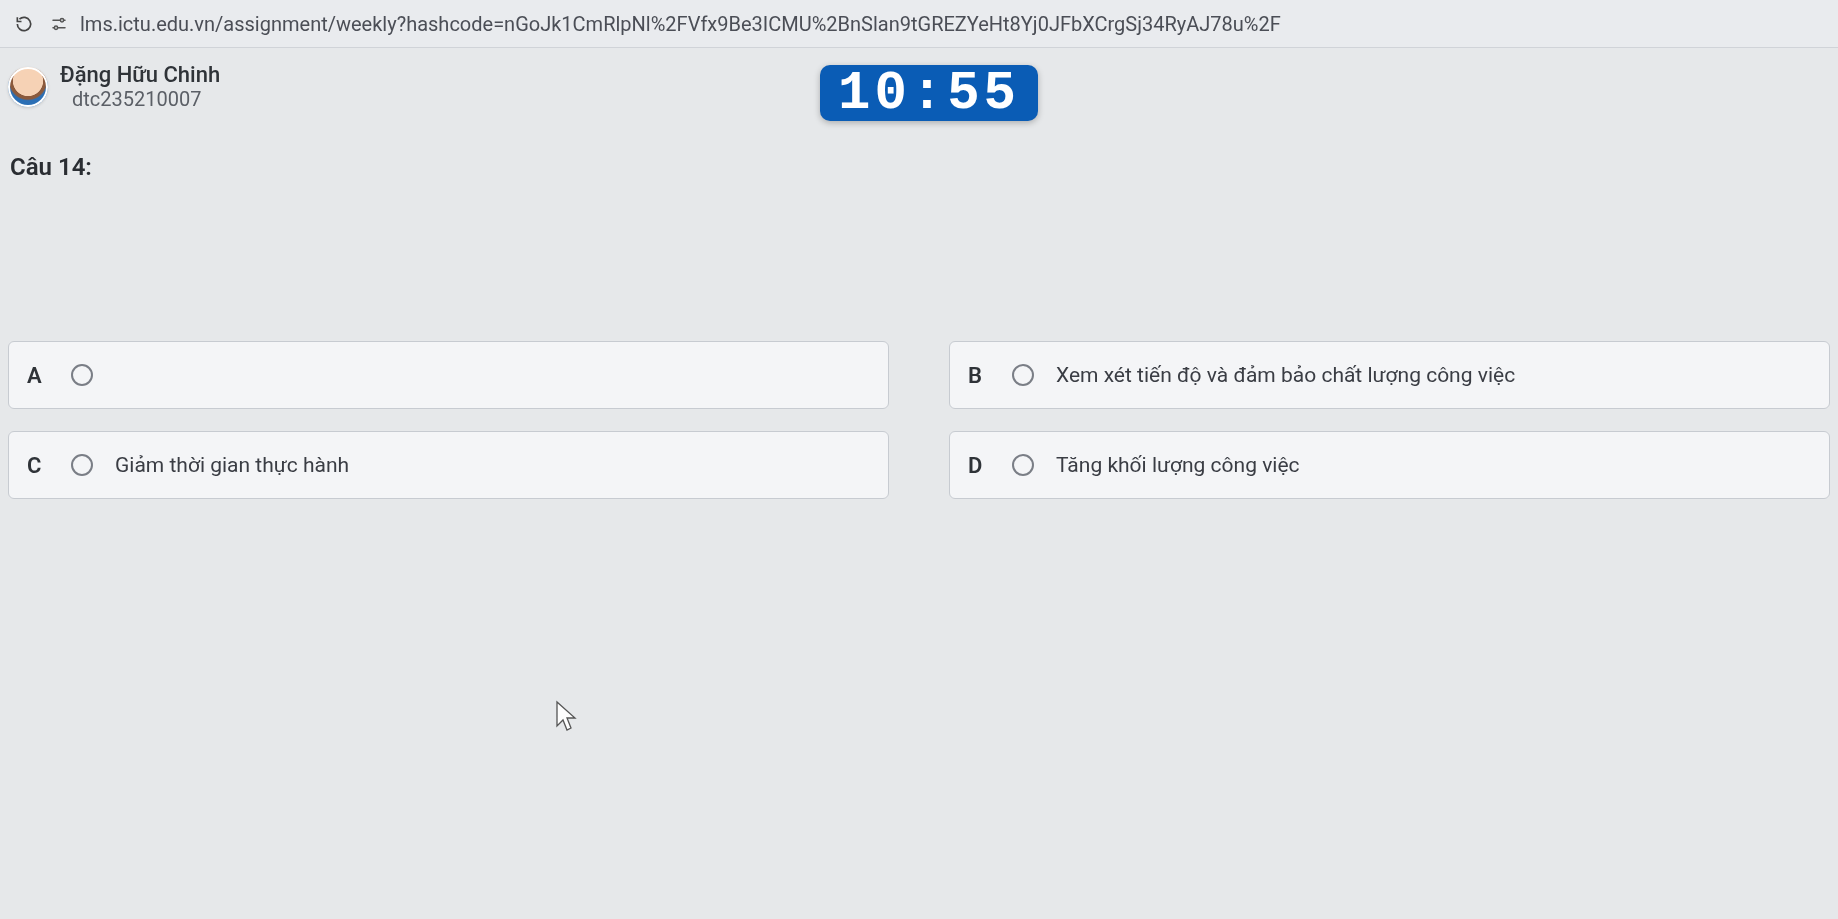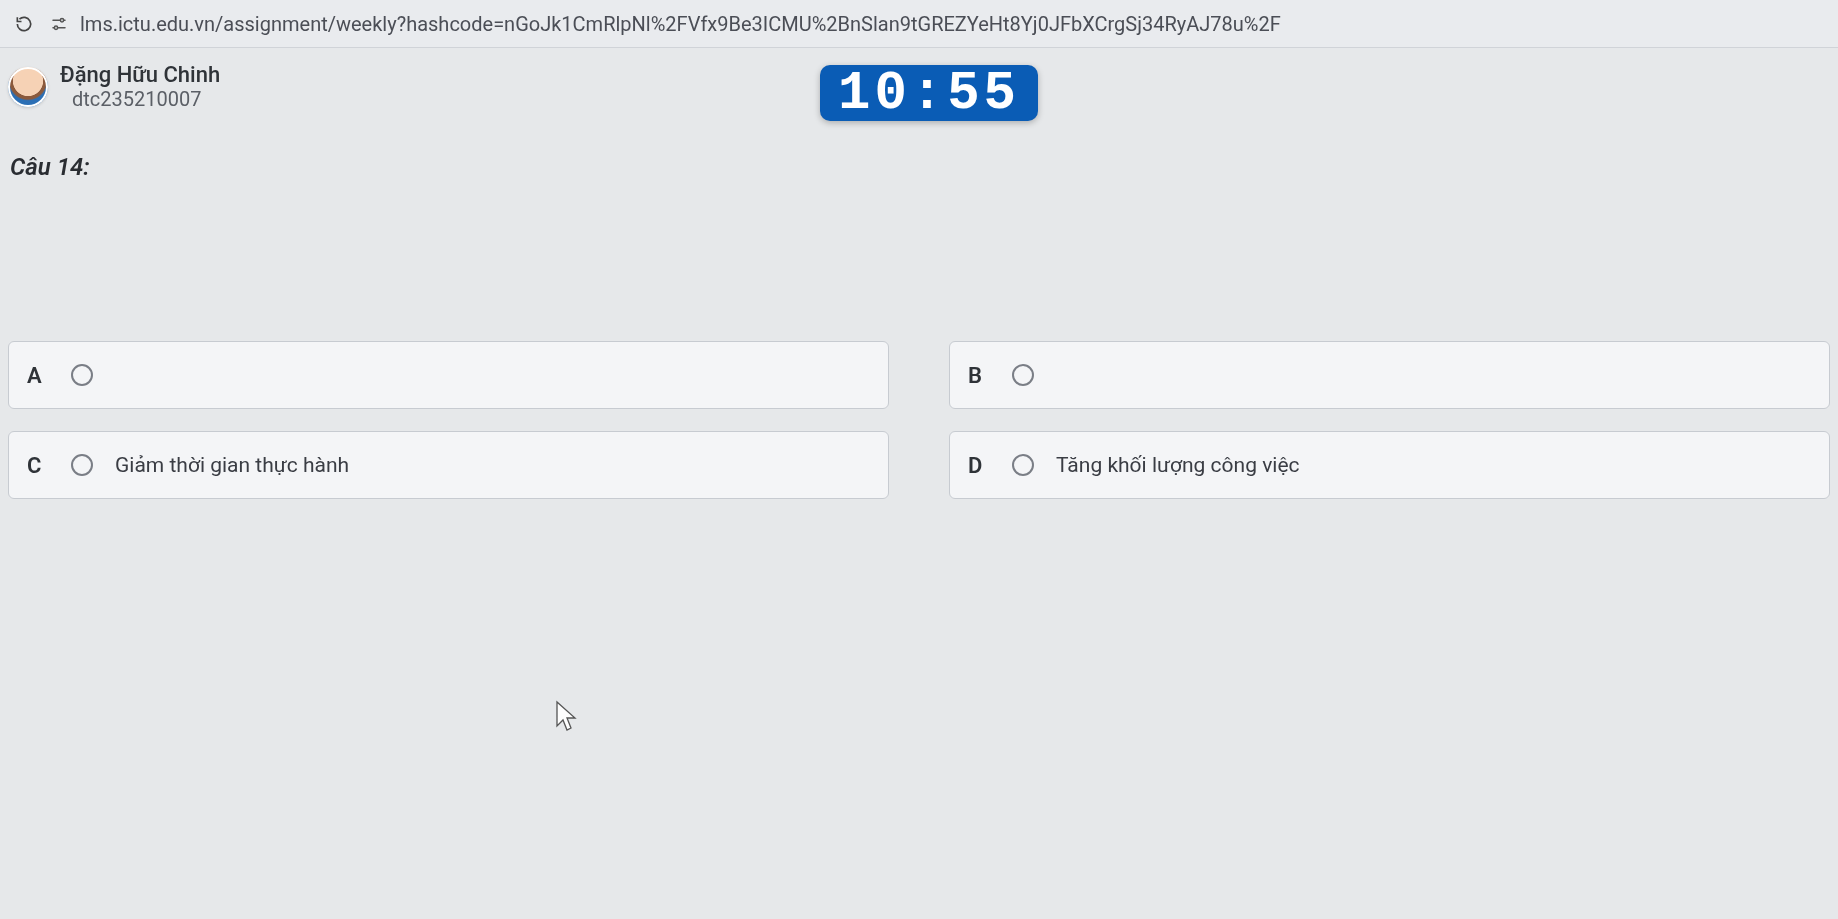--- a/index.html
+++ b/index.html
@@ -85,7 +85,6 @@
   
   .question {
     padding: 30px 22px 0 10px;
-    font-style: italic;
   }
   .q-number { font-size: 24px; font-weight: 600; color: #2a2d32; }
   .q-text   { font-size: 22px; color: #3a3d44; margin-top: 18px; }

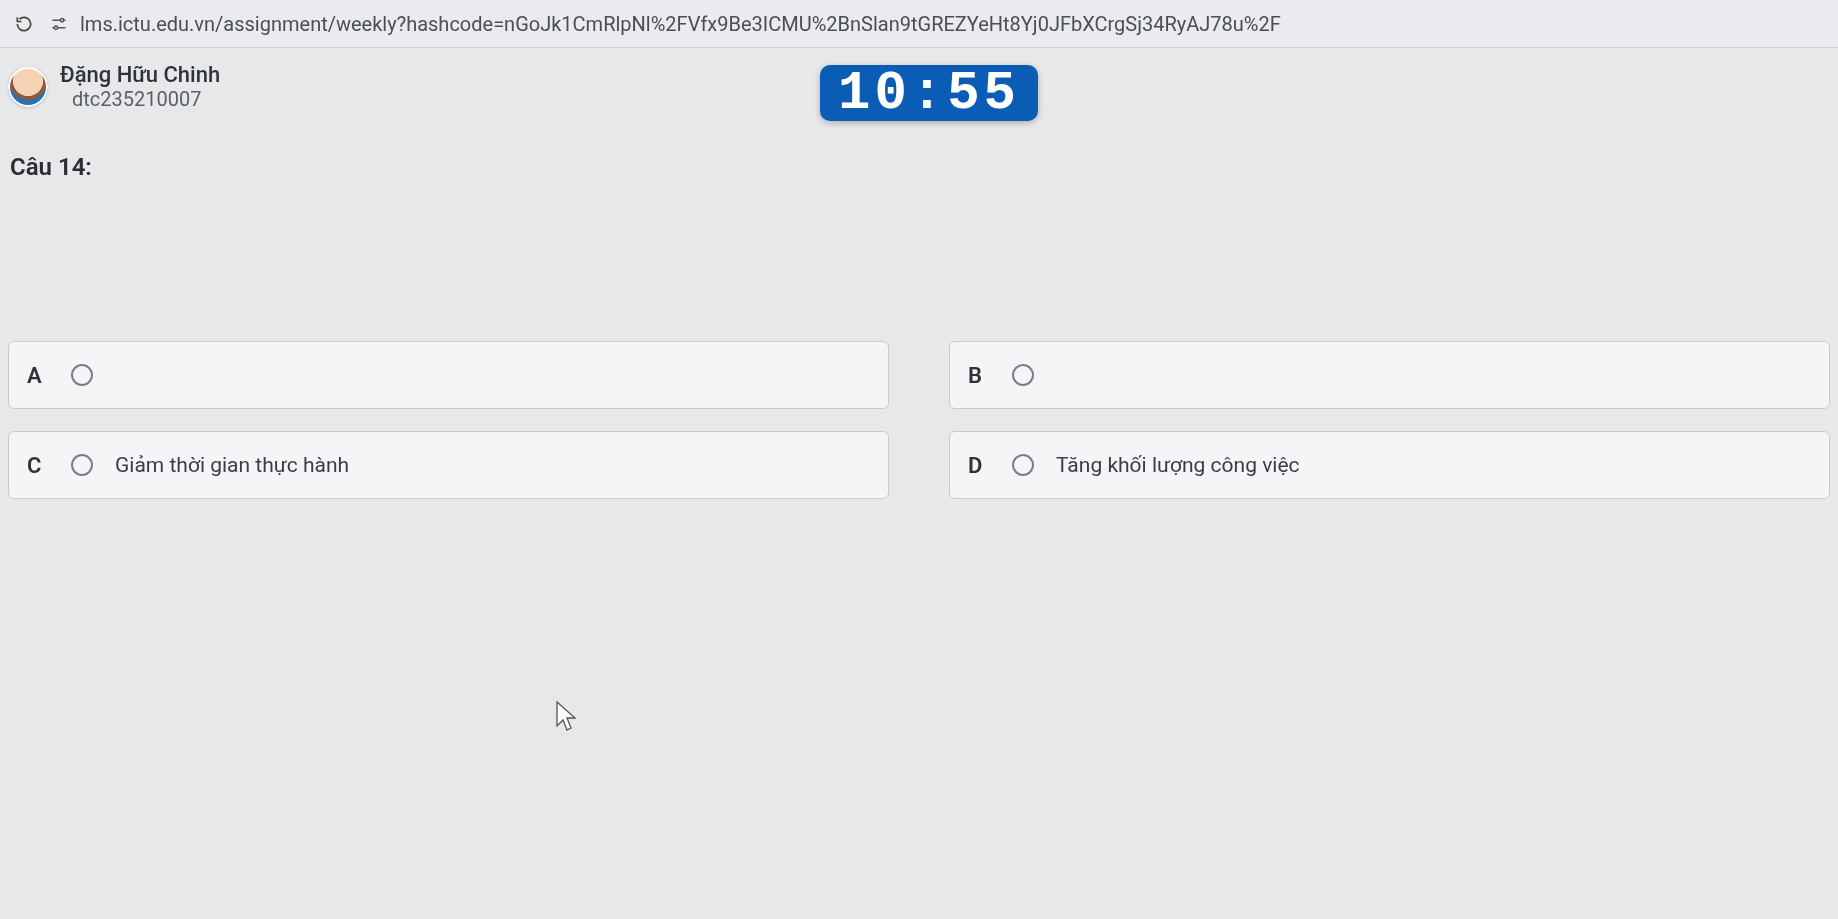--- a/index.html
+++ b/index.html
@@ -177,6 +177,7 @@
   <div class="option">
     <span class="opt-letter">B</span>
     <span class="radio"></span>
+    <span class="opt-text">Xem xét tiến độ và đảm bảo chất lượng công việc</span>
   </div>
 
   <div class="option">

